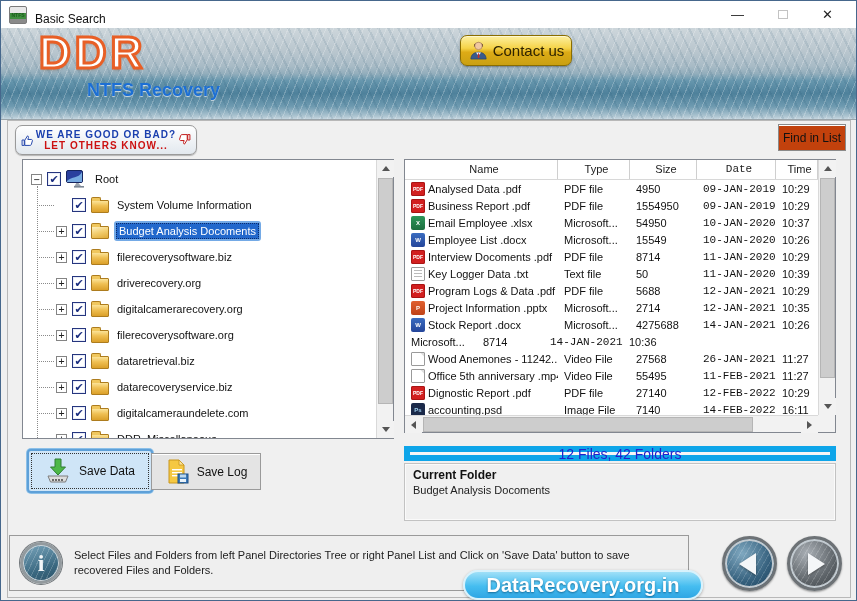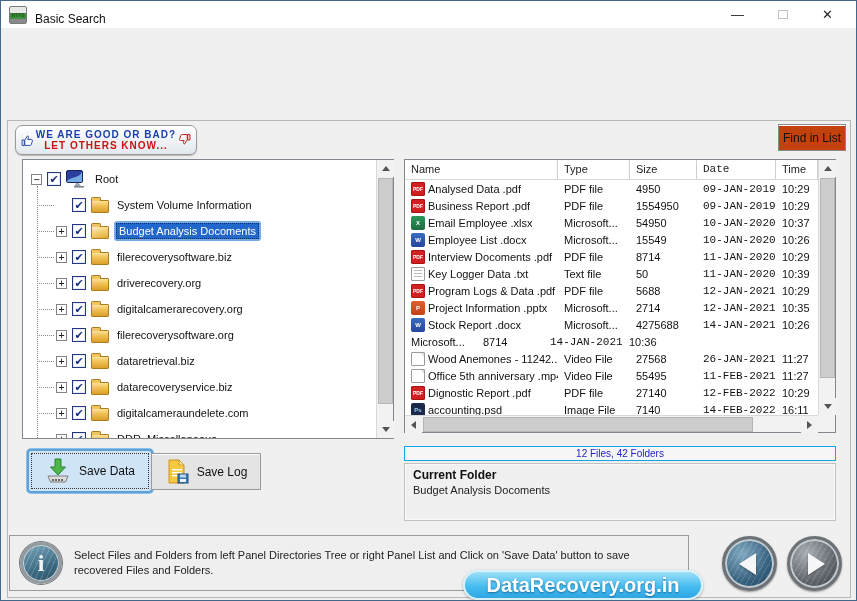--- a/index.html
+++ b/index.html
@@ -196,6 +196,20 @@
     </div>
   </div>
 
+  <div class="banner">
+    <div class="ddr-logo">DDR</div>
+    <div class="contact-btn">
+      <svg width="21" height="21" viewBox="0 0 22 22">
+        <path d="M6.5 4.5 q4.5 -3.8 9 0 l.3 2.6 -1.2 -.4 -.6 -1.8 -5.8 -.2 -.9 2 -1.1 .4 z" fill="#5a3a22"></path>
+        <circle cx="11" cy="6.2" r="3.9" fill="#f0c8a0" stroke="#9a7050" stroke-width="0.6"></circle>
+        <path d="M3 20 c0 -5.2 4 -7.2 8 -7.2 s8 2 8 7.2 z" fill="#3a5a8c" stroke="#22406a" stroke-width="0.7"></path>
+        <path d="M8.3 13.2 l2.7 3.2 2.7 -3.2 z" fill="#ffffff"></path>
+        <path d="M10.6 13.8 h0.9 l0.7 4 -1.1 1.6 -1.1 -1.6 z" fill="#c03030"></path>
+      </svg>
+      <span>Contact us</span>
+    </div>
+    <div class="ntfs-sub">NTFS Recovery</div>
+  </div>
 
   <div class="frame"></div>
 

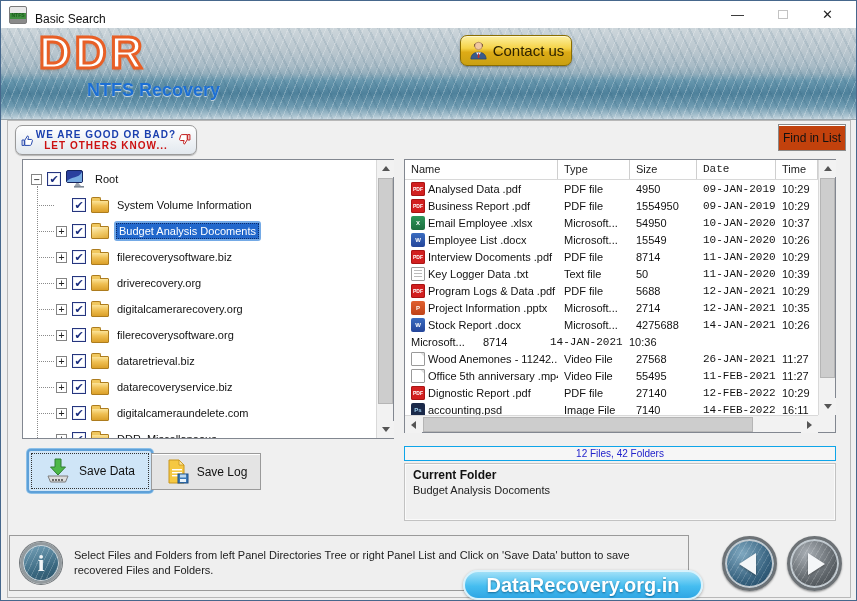--- a/index.html
+++ b/index.html
@@ -101,7 +101,7 @@
   .list-header { position:absolute; left:0; top:0; right:17px; height:20px; display:flex;
                  background:#fff; border-bottom:1px solid #d8d8d8; }
   .hcell { font-size:11px; color:#222; padding:3px 0 0 6px; border-right:1px solid #cfcfcf;
-           white-space:nowrap; overflow:hidden; }
+           white-space:nowrap; overflow:hidden;text-align:center; }
   .list-body { position:absolute; left:0; top:20px; right:17px; bottom:17px; overflow:hidden; }
   .frow { height:17px; display:flex; align-items:center; }
   .fcell { font-size:11px; color:#111; padding:0 4px 0 6px; white-space:nowrap; overflow:hidden;

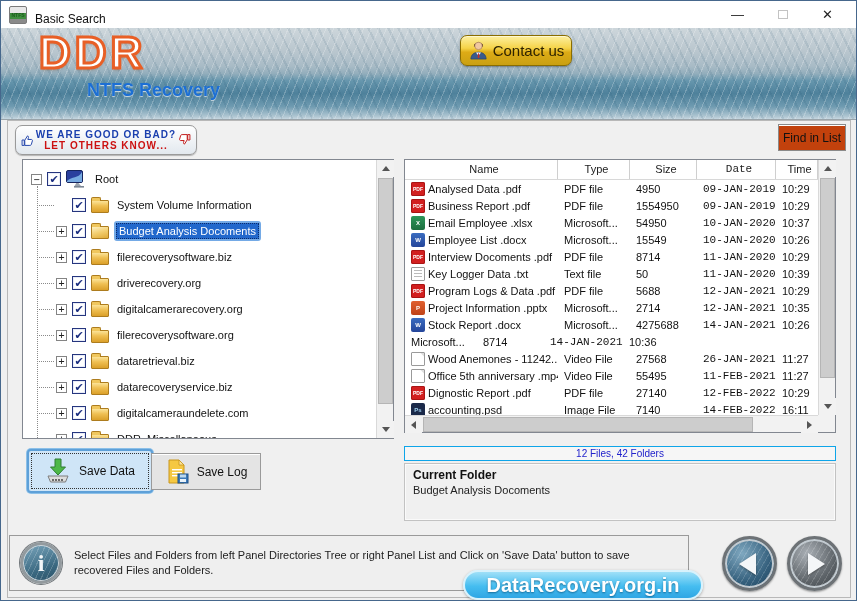--- a/index.html
+++ b/index.html
@@ -129,8 +129,8 @@
 
   
   .count-bar { position:absolute; left:403px; top:445px; width:432px; height:15px; background:#f6f6f6;
-               border:1px solid #0ea5e9; display:flex; align-items:center; justify-content:center;
-               font-size:10px; color:#2222cc; }
+               border:6px solid #0ea5e9; display:flex; align-items:center; justify-content:center;
+               font-size:14px; color:#2222cc; }
   .cf-box { position:absolute; left:403px; top:462px; width:432px; height:58px; background:#f0f0f0;
             border:1px solid #c2c2c2; box-shadow:inset 0 0 0 1px #fafafa; padding:4px 8px; }
   .cf-title { font-size:12px; font-weight:bold; color:#111; }

